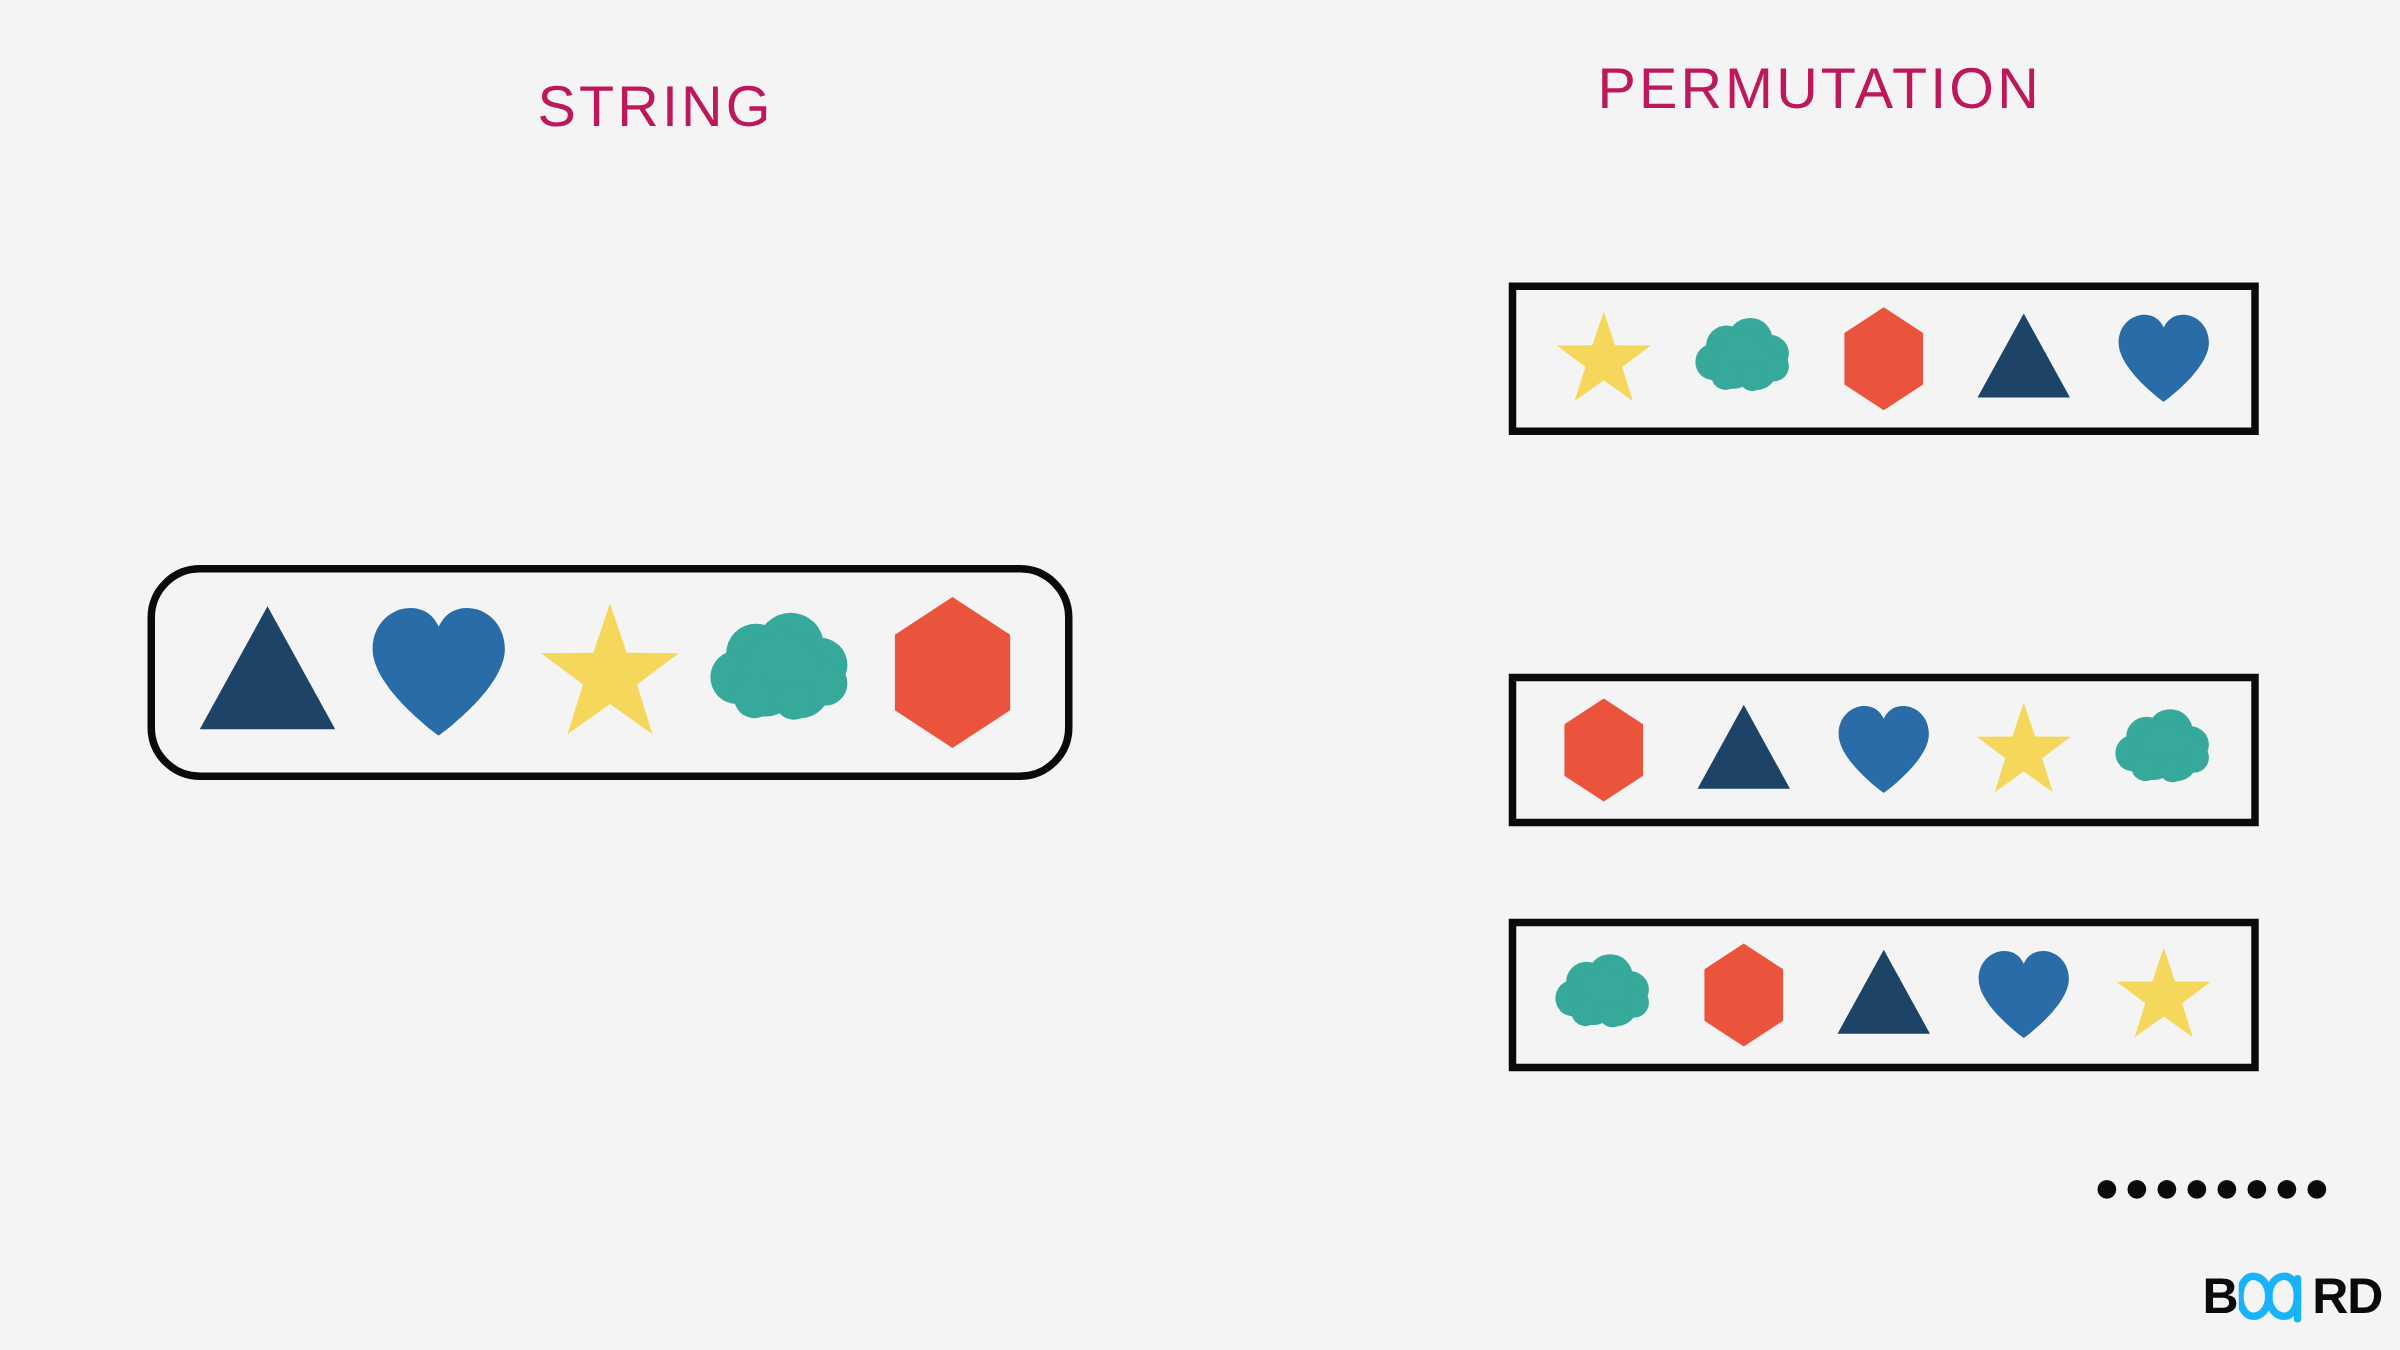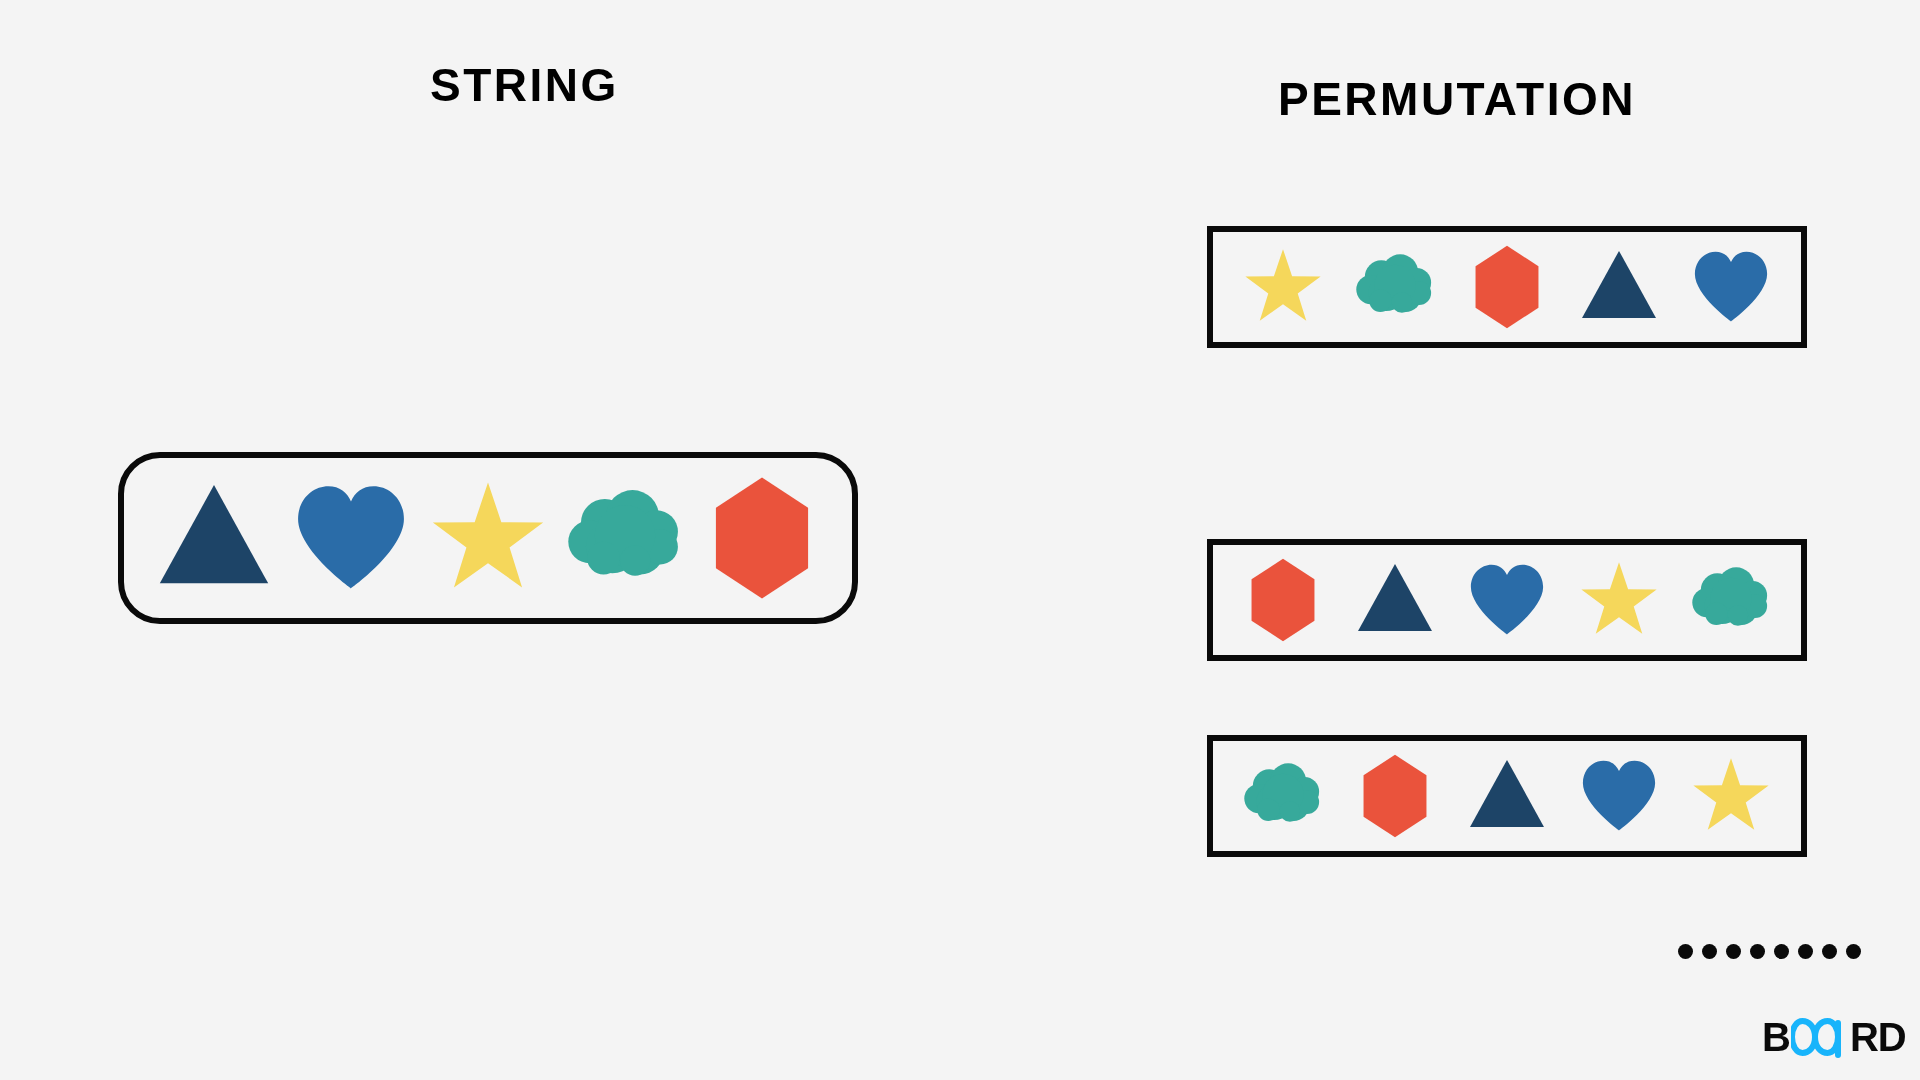--- a/index.html
+++ b/index.html
@@ -22,8 +22,8 @@
   
   .heading {
     position: absolute;
-    font-weight: bold;
-    color: #000000;
+    font-weight: normal;
+    color: #be185d;
     letter-spacing: 2.5px;
     font-size: 46px;
     white-space: nowrap;

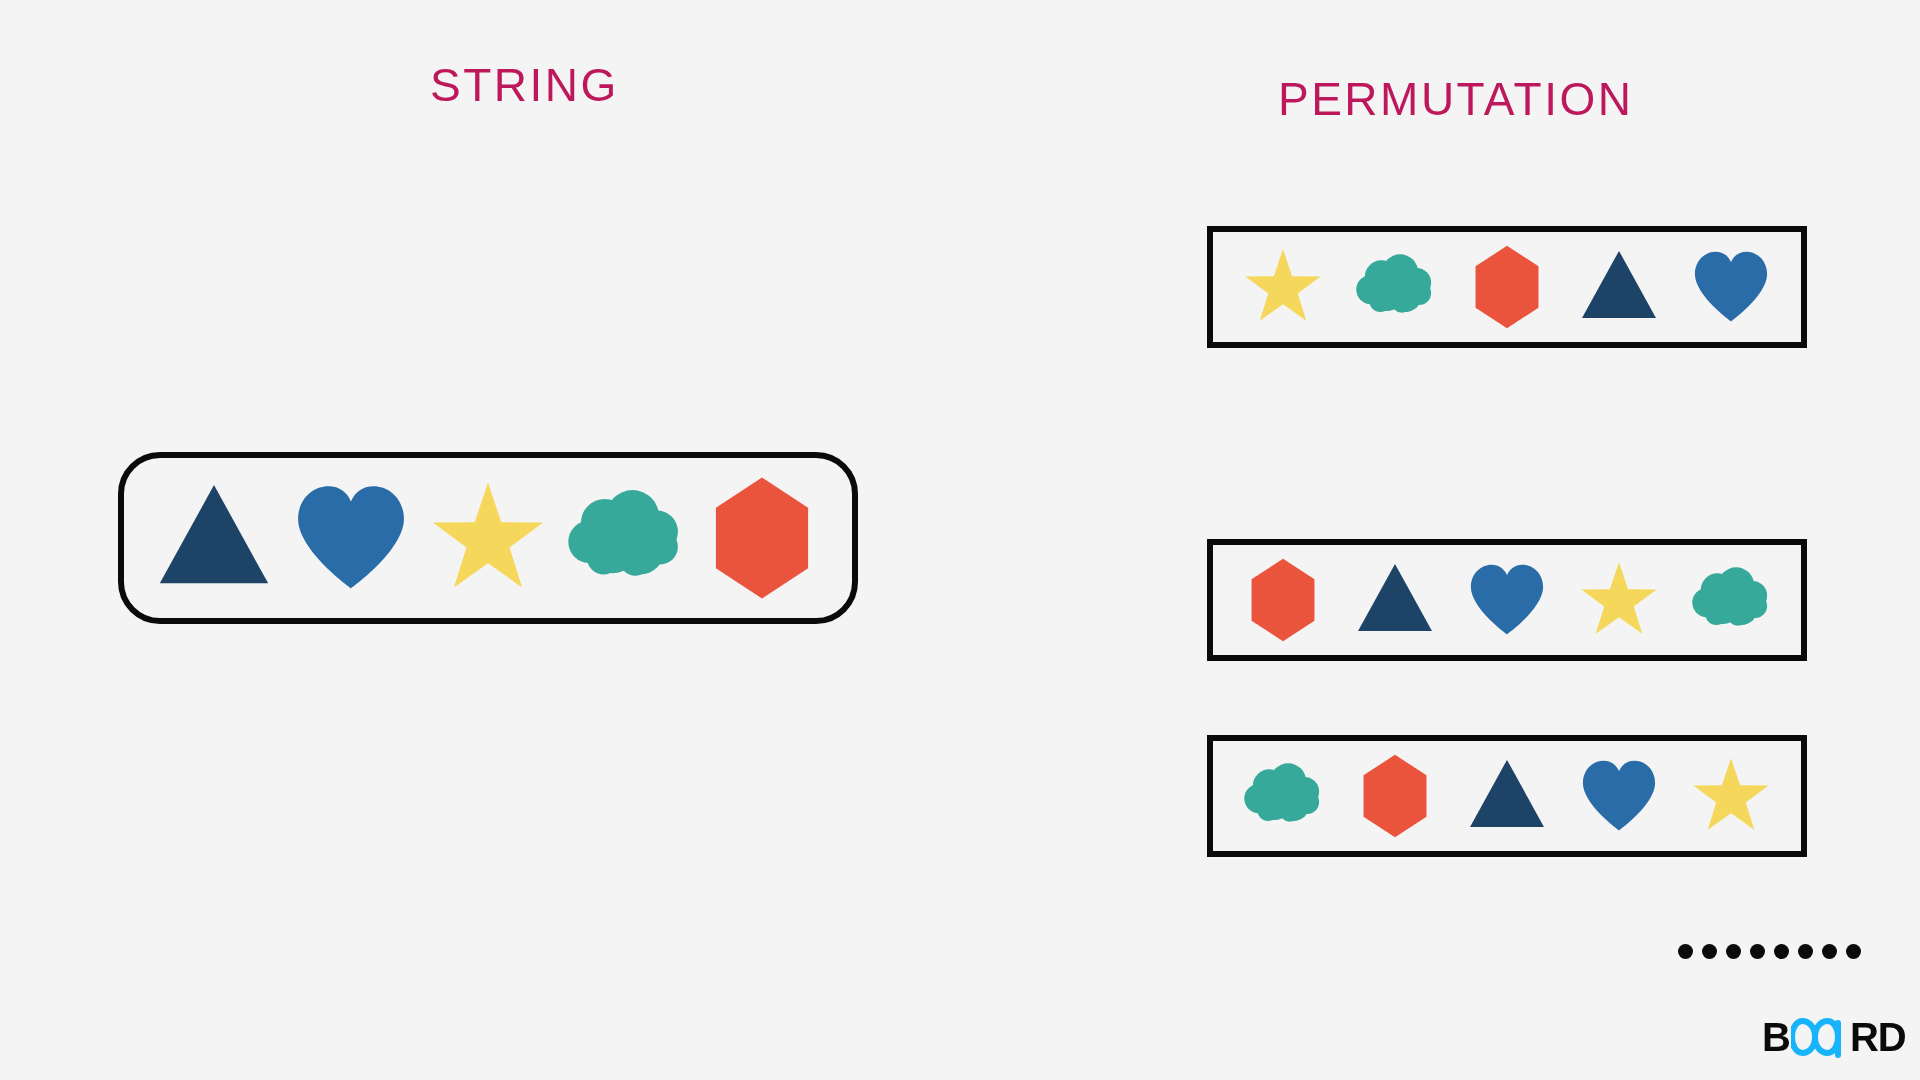--- a/index.html
+++ b/index.html
@@ -30,7 +30,7 @@
     line-height: 1;
   }
   #string-title   { left: 430px;  top: 62px; }
-  #perm-title     { left: 1278px; top: 76px; }
+  #perm-title     { left: 1278px; top: 47px; }
 
   
   .string-box {

